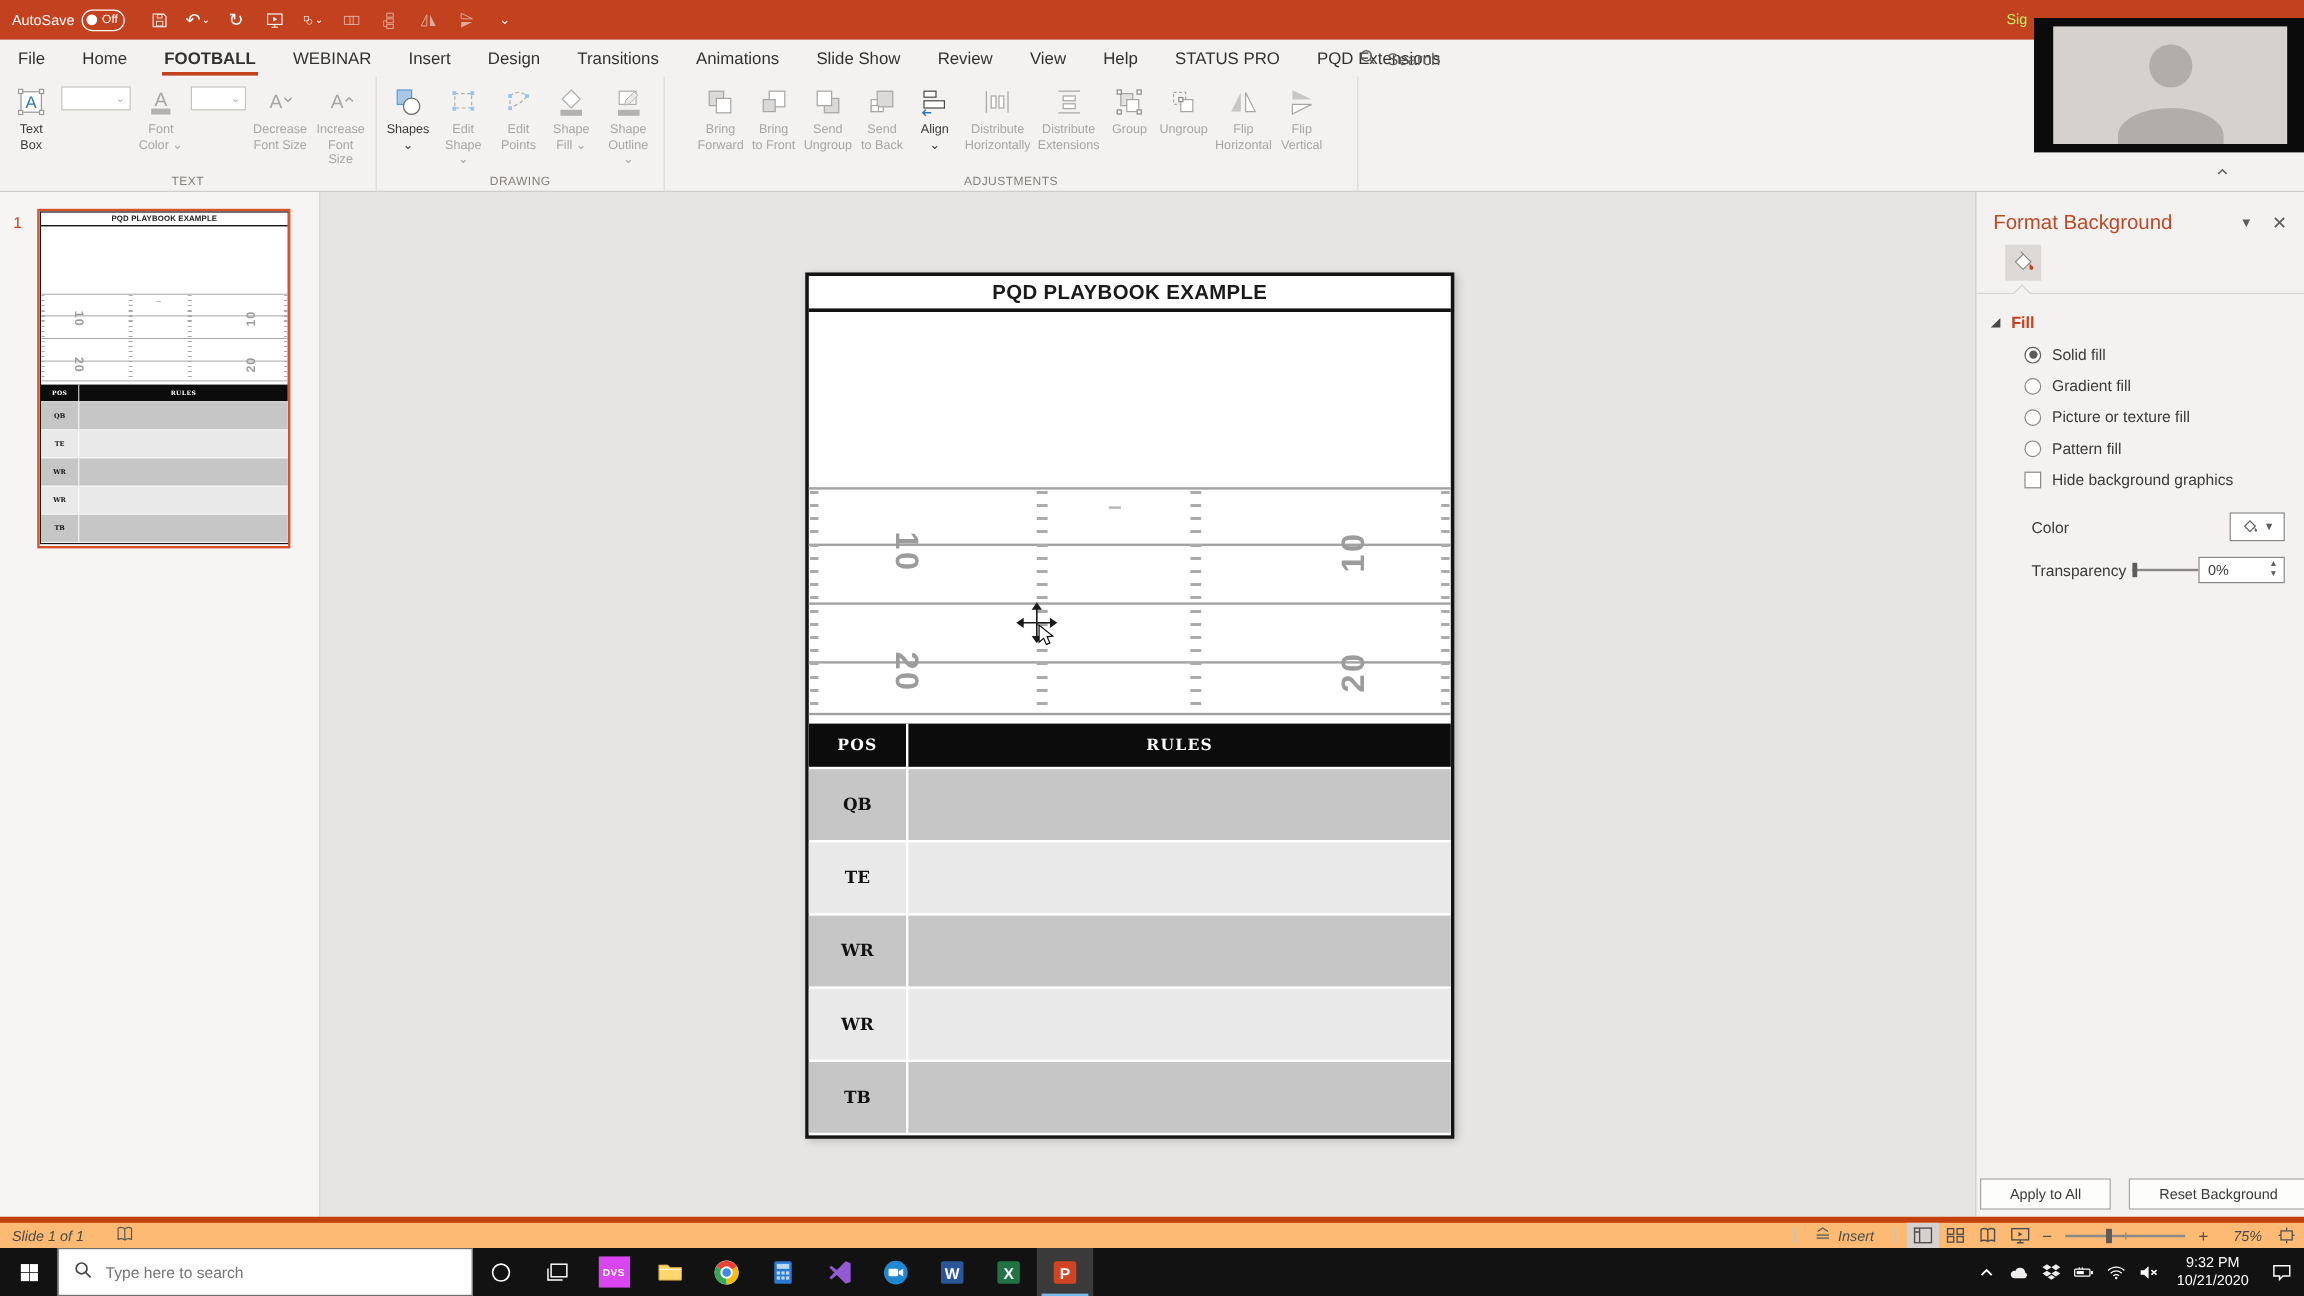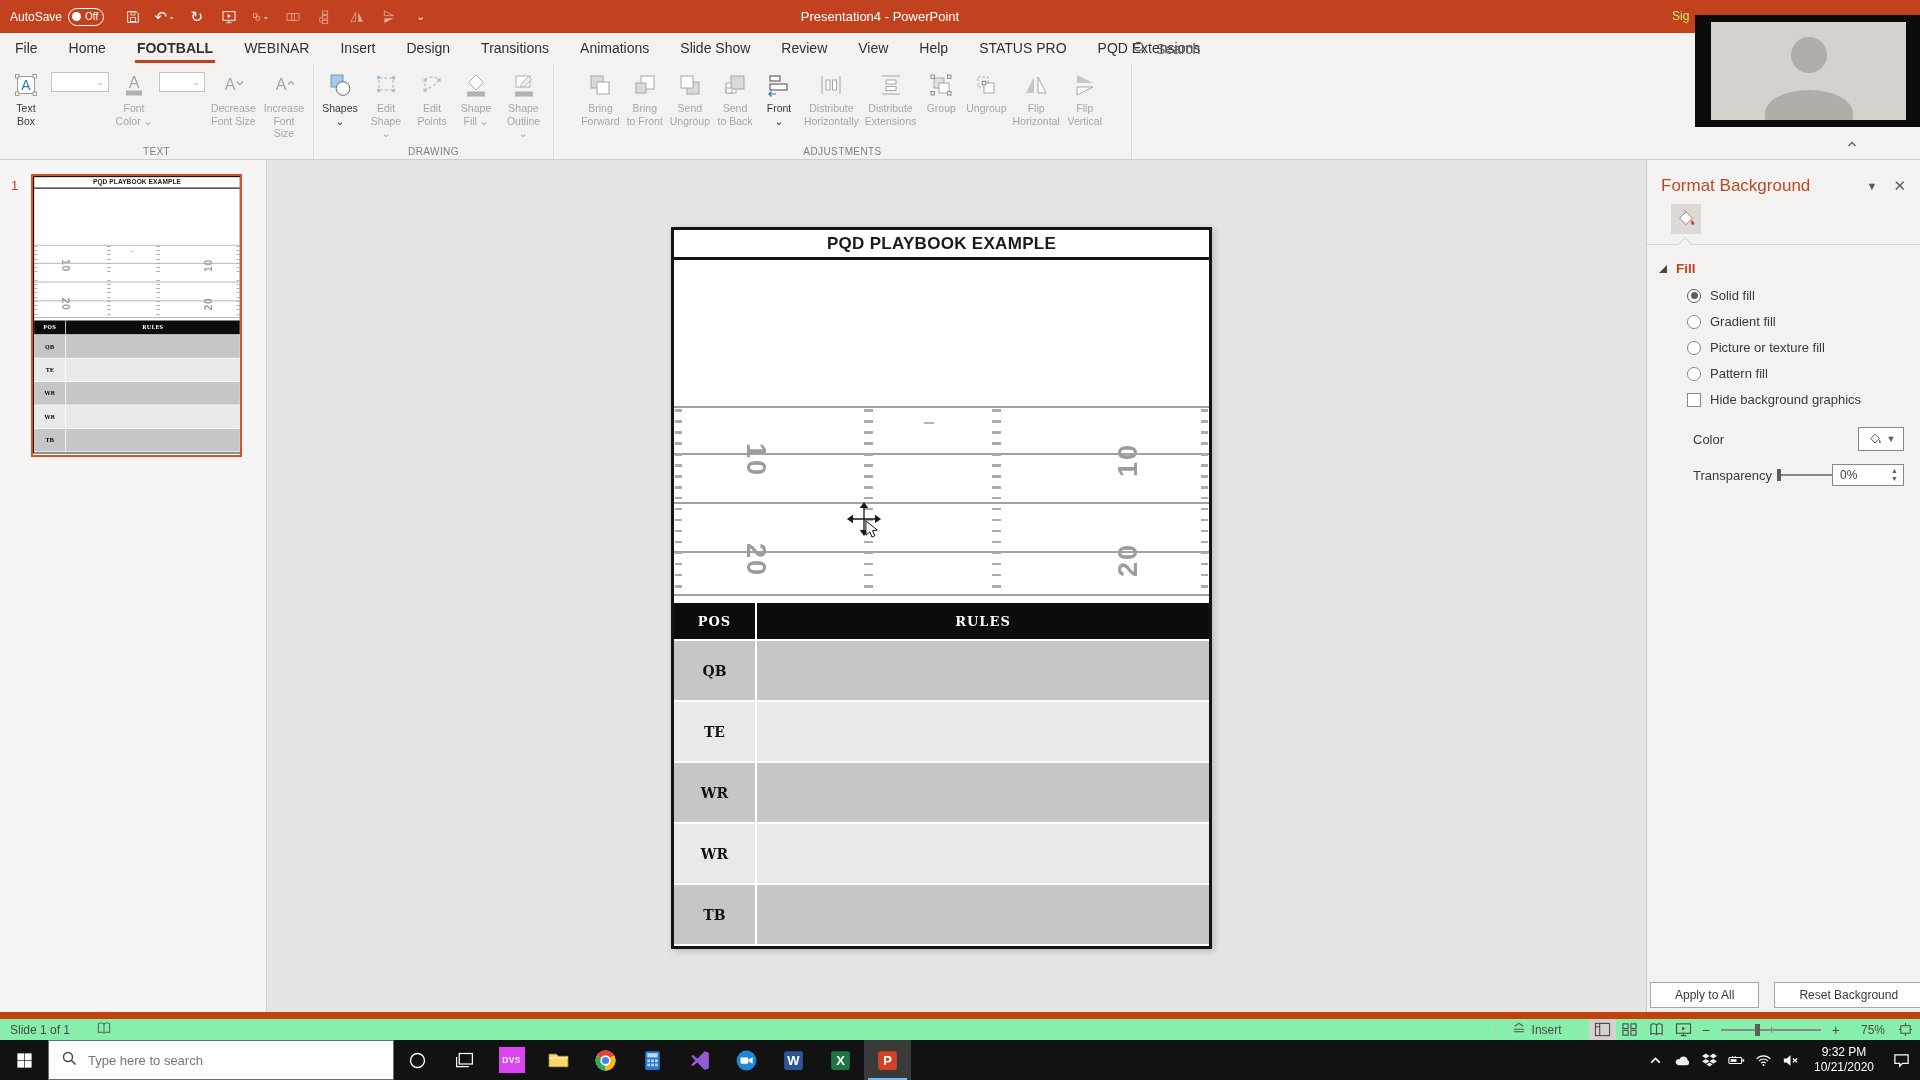--- a/index.html
+++ b/index.html
@@ -241,7 +241,6 @@
         <span style="font-size:11px;">⌄</span>
       </span>
     </div>
-  <div class="tb-title">Presentation4  -  PowerPoint</div>
   <div class="signin">Sig</div>
 </div>
 

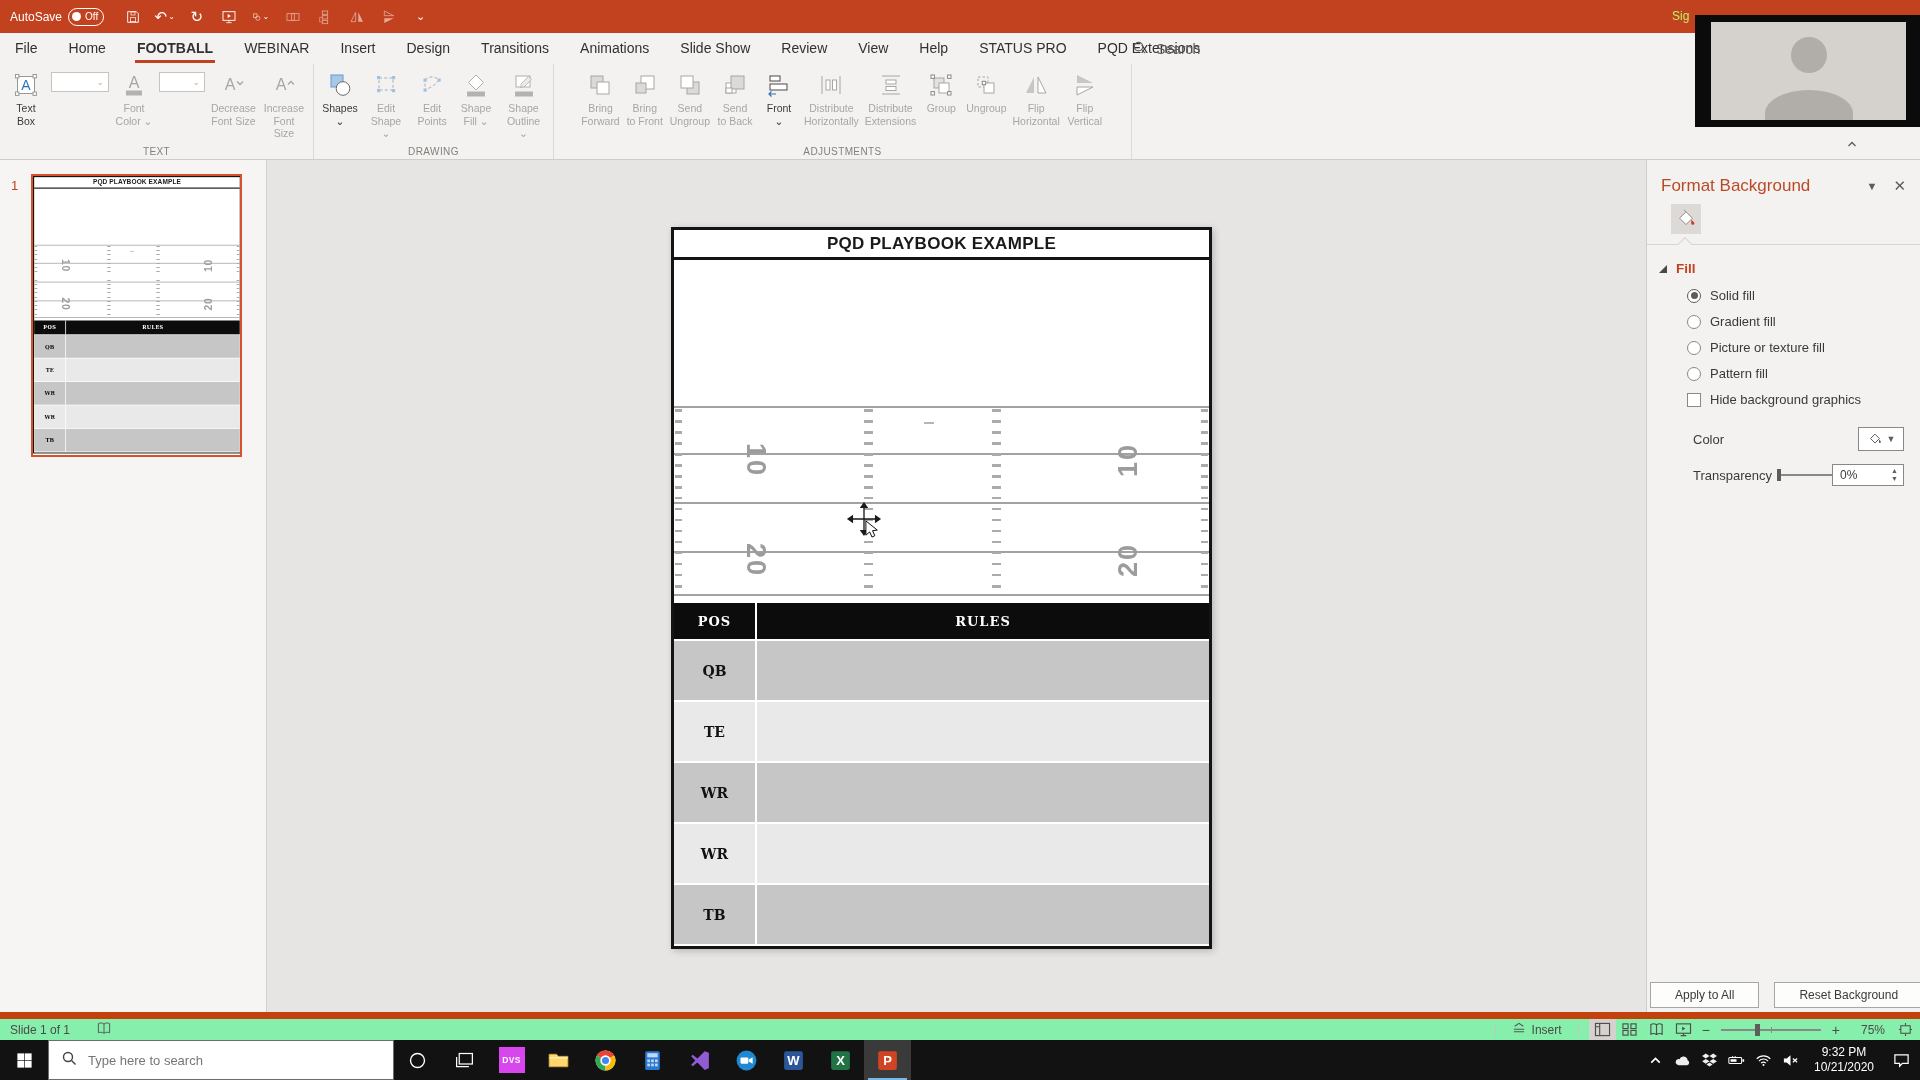--- a/index.html
+++ b/index.html
@@ -443,7 +443,7 @@
                 <path d="M10 22H3m2.5-2.5L3 22l2.5 2.5" fill="none" stroke="#2e75b6" stroke-width="1.2"></path>
               </svg>
             </div>
-            <div class="rl">Front</div>
+            <div class="rl">Align</div>
             <div class="rl">⌄</div>
           </div>
           <div class="rbtn disabled">

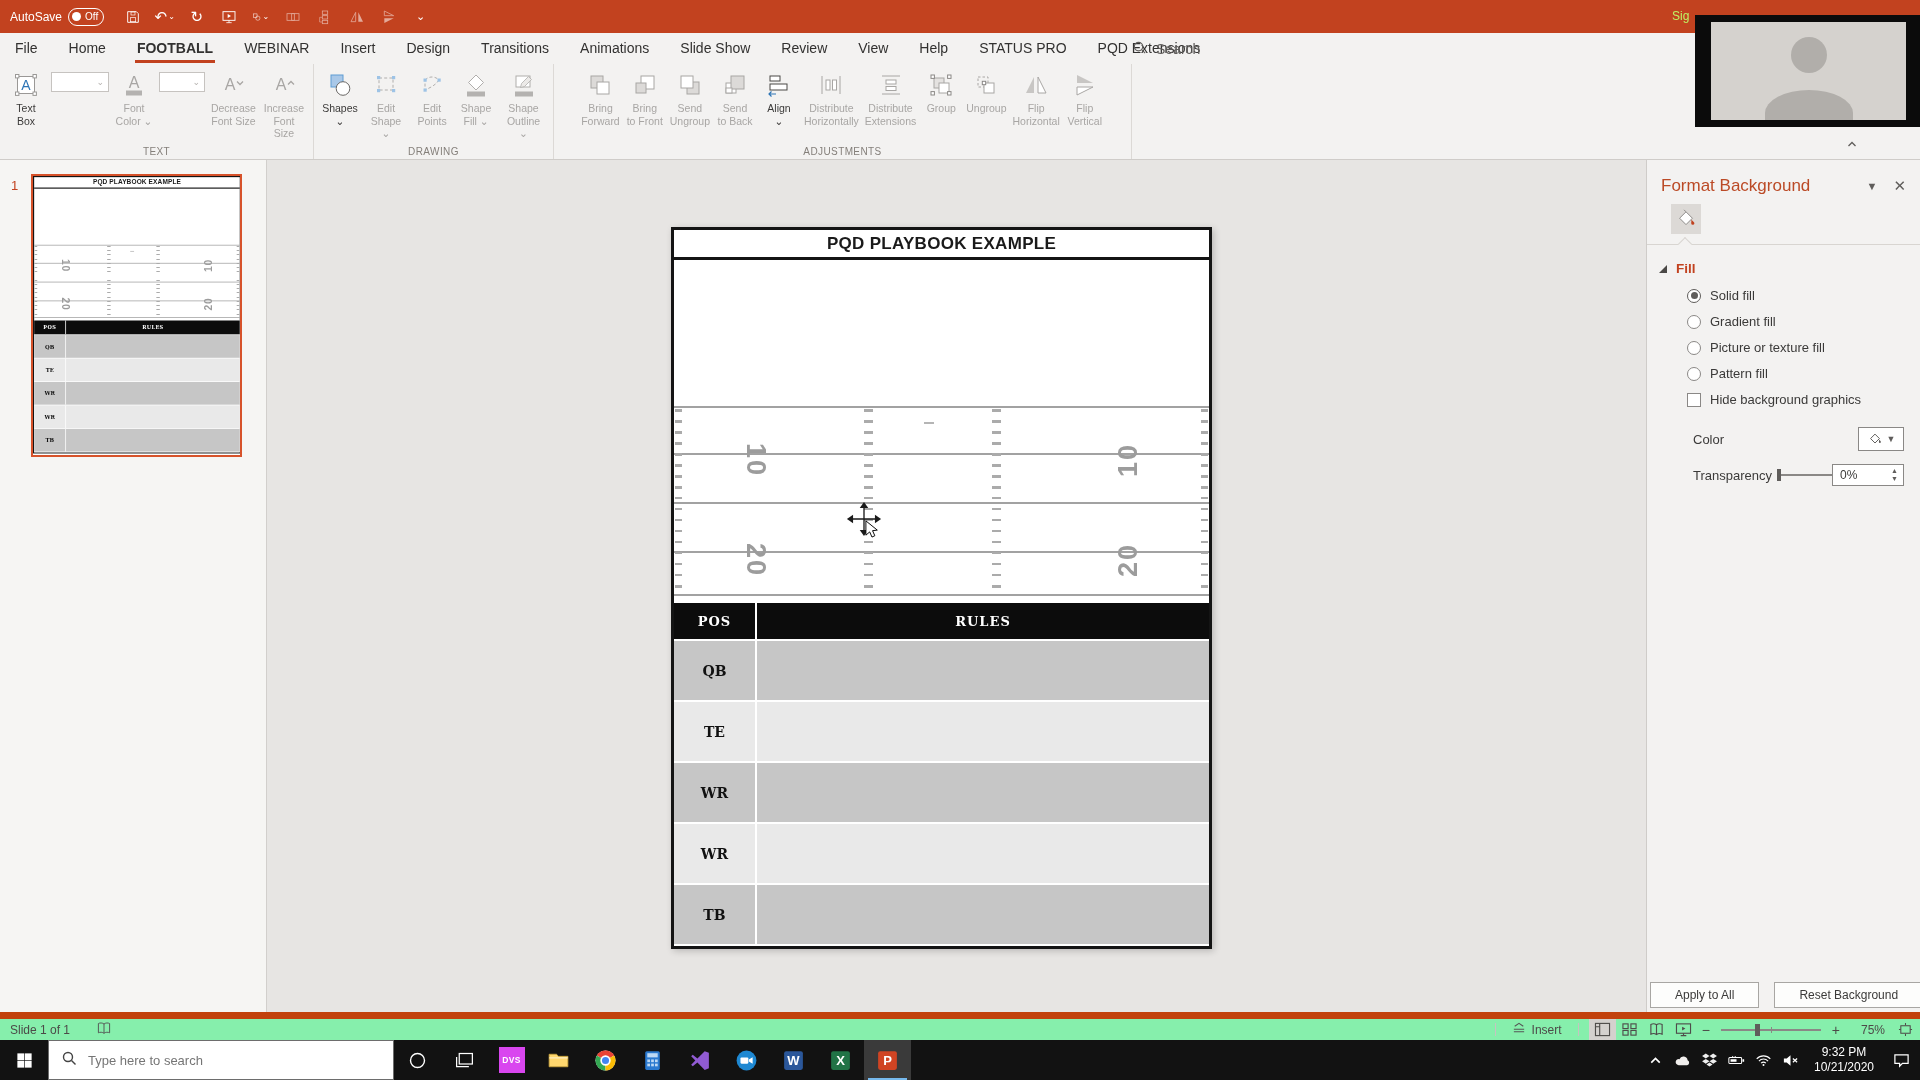--- a/index.html
+++ b/index.html
@@ -129,8 +129,8 @@
   .rp-btn{height:24px;background:#fdfdfc;border:1px solid #a8a6a3;font-size:12px;color:#3b3a39;
     display:flex;align-items:center;justify-content:center;padding:0 24px;white-space:nowrap;margin-top:24px;}
   
-  .statusbar{position:absolute;left:0;right:0;bottom:40px;height:21px;background:#86efac;
-    border-top:7px solid #c2410c;font-size:12px;color:#4c4a48;z-index:4;}
+  .statusbar{position:absolute;left:0;right:0;bottom:40px;height:21px;background:#fdba74;
+    border-top:5px solid #c2410c;font-size:12px;color:#4c4a48;z-index:4;font-style:italic;}
   .sb-left{position:absolute;left:10px;top:0;height:100%;display:flex;gap:26px;align-items:center;}
   .sb-right{position:absolute;right:2px;top:0;height:100%;display:flex;align-items:center;}
   .sb-sep{width:1px;height:13px;background:#c6c3c0;margin:0 10px;}

